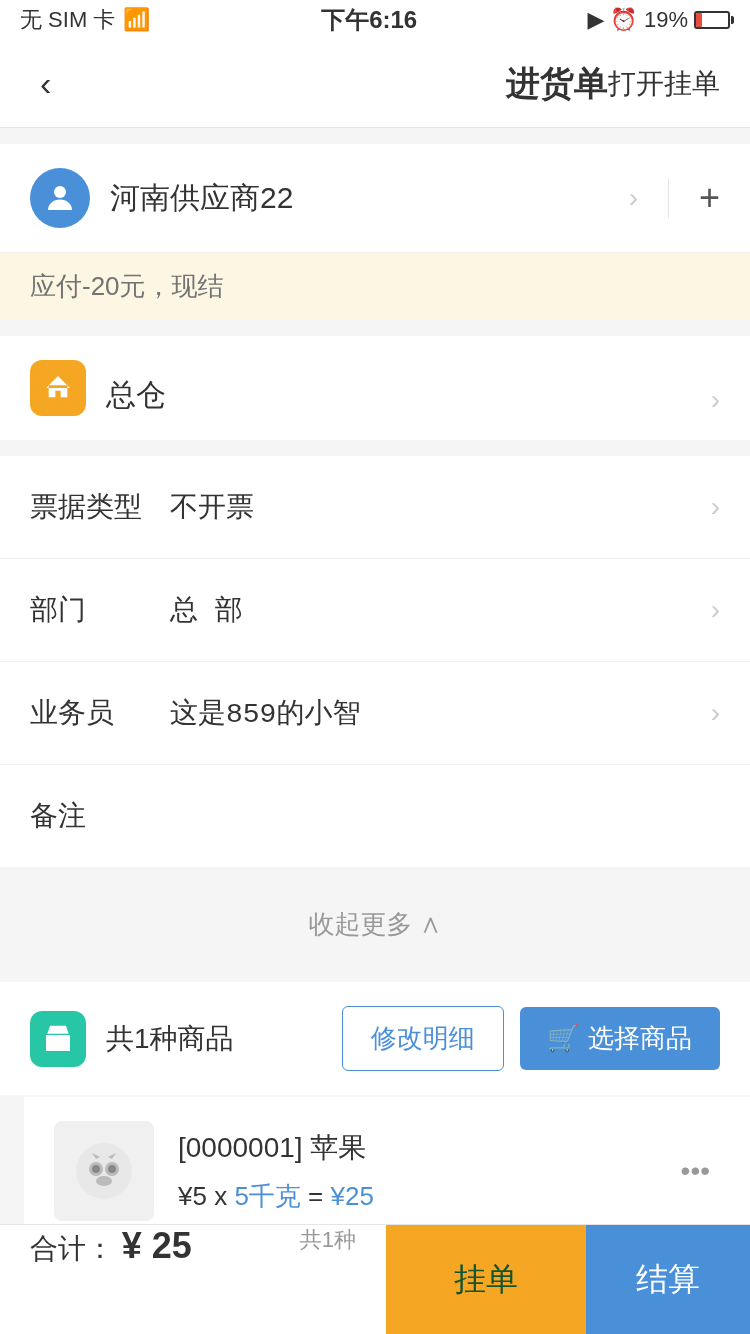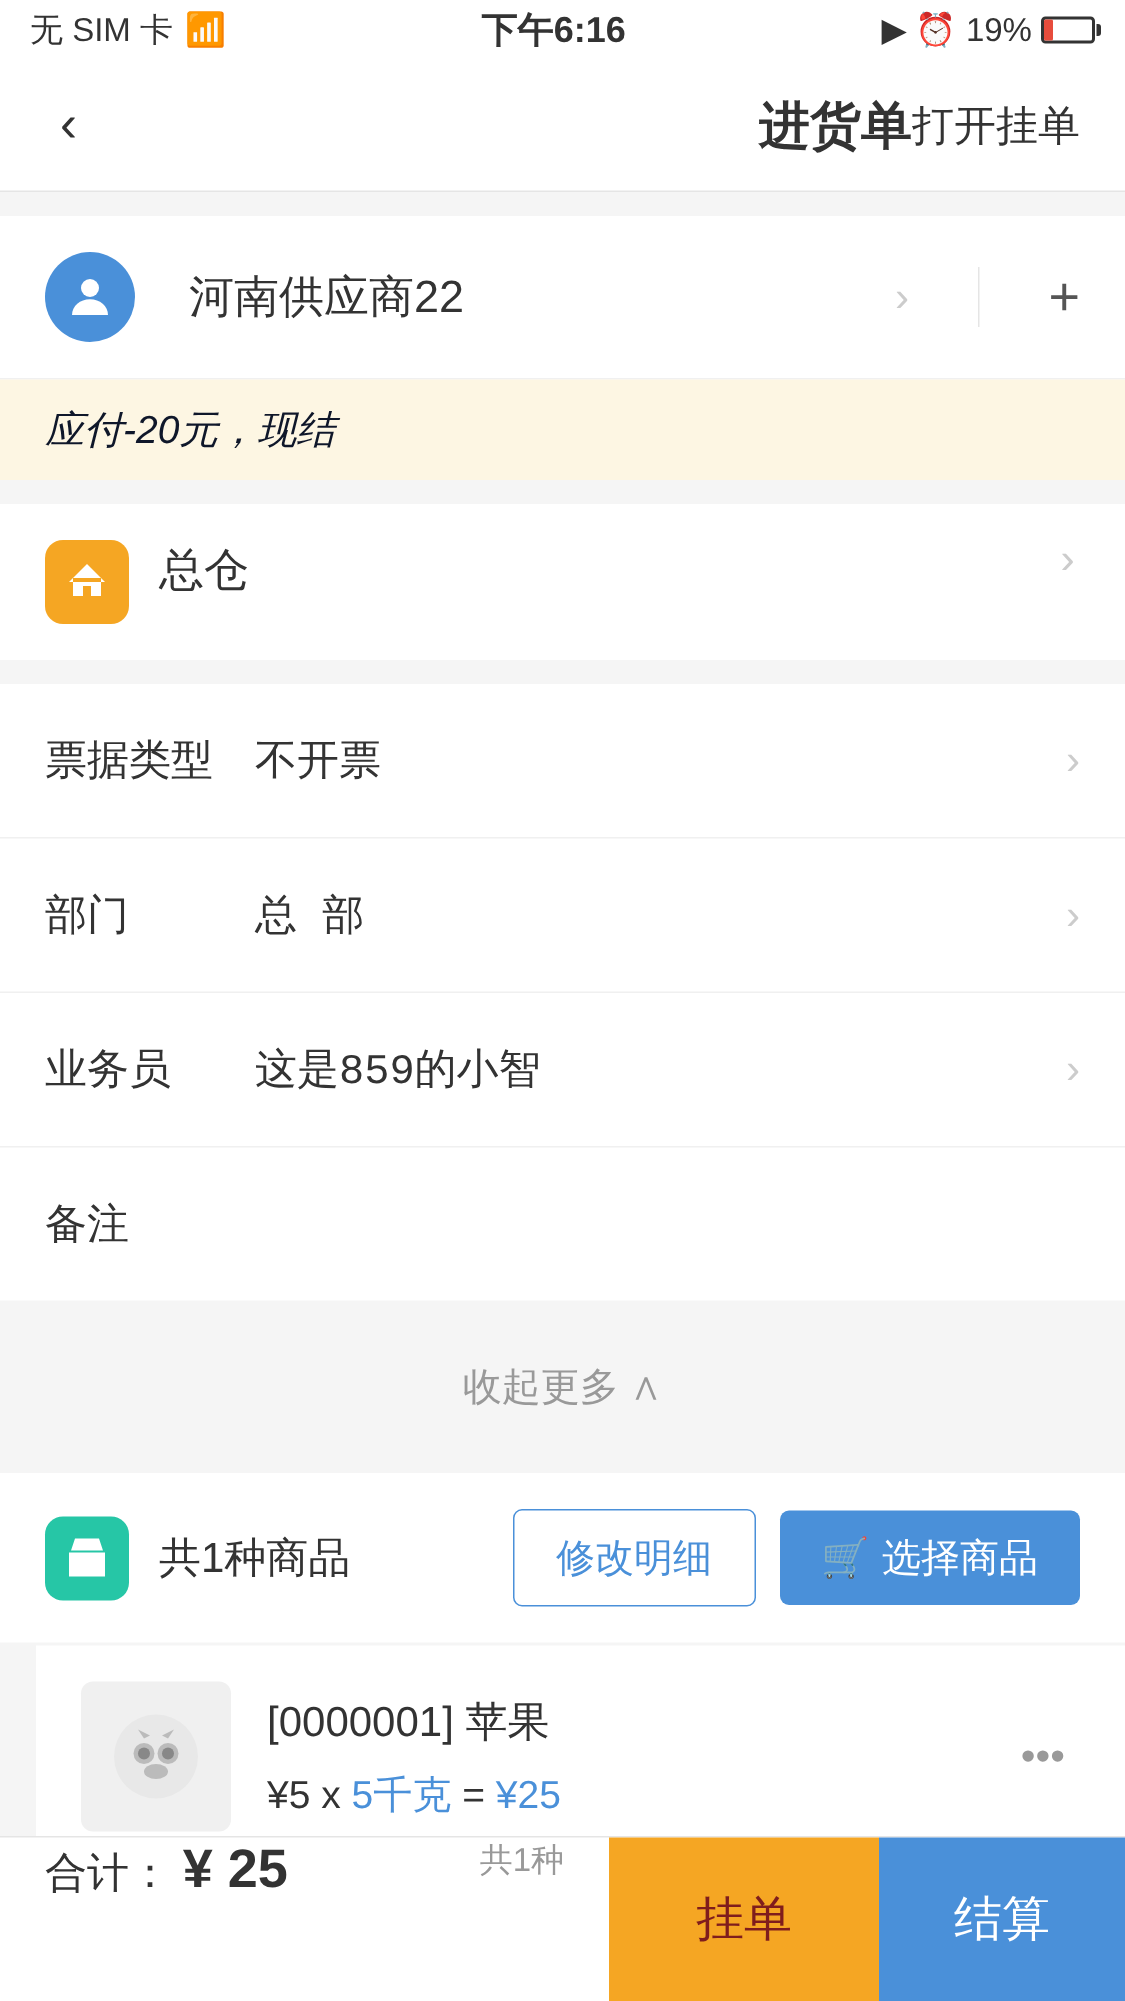--- a/index.html
+++ b/index.html
@@ -80,7 +80,6 @@
       align-items: center;
       padding: 24px 30px;
       border-bottom: 1px solid #f0f0f0;
-      gap: 16px;
     }
     .supplier-avatar {
       width: 60px; height: 60px; border-radius: 50%;

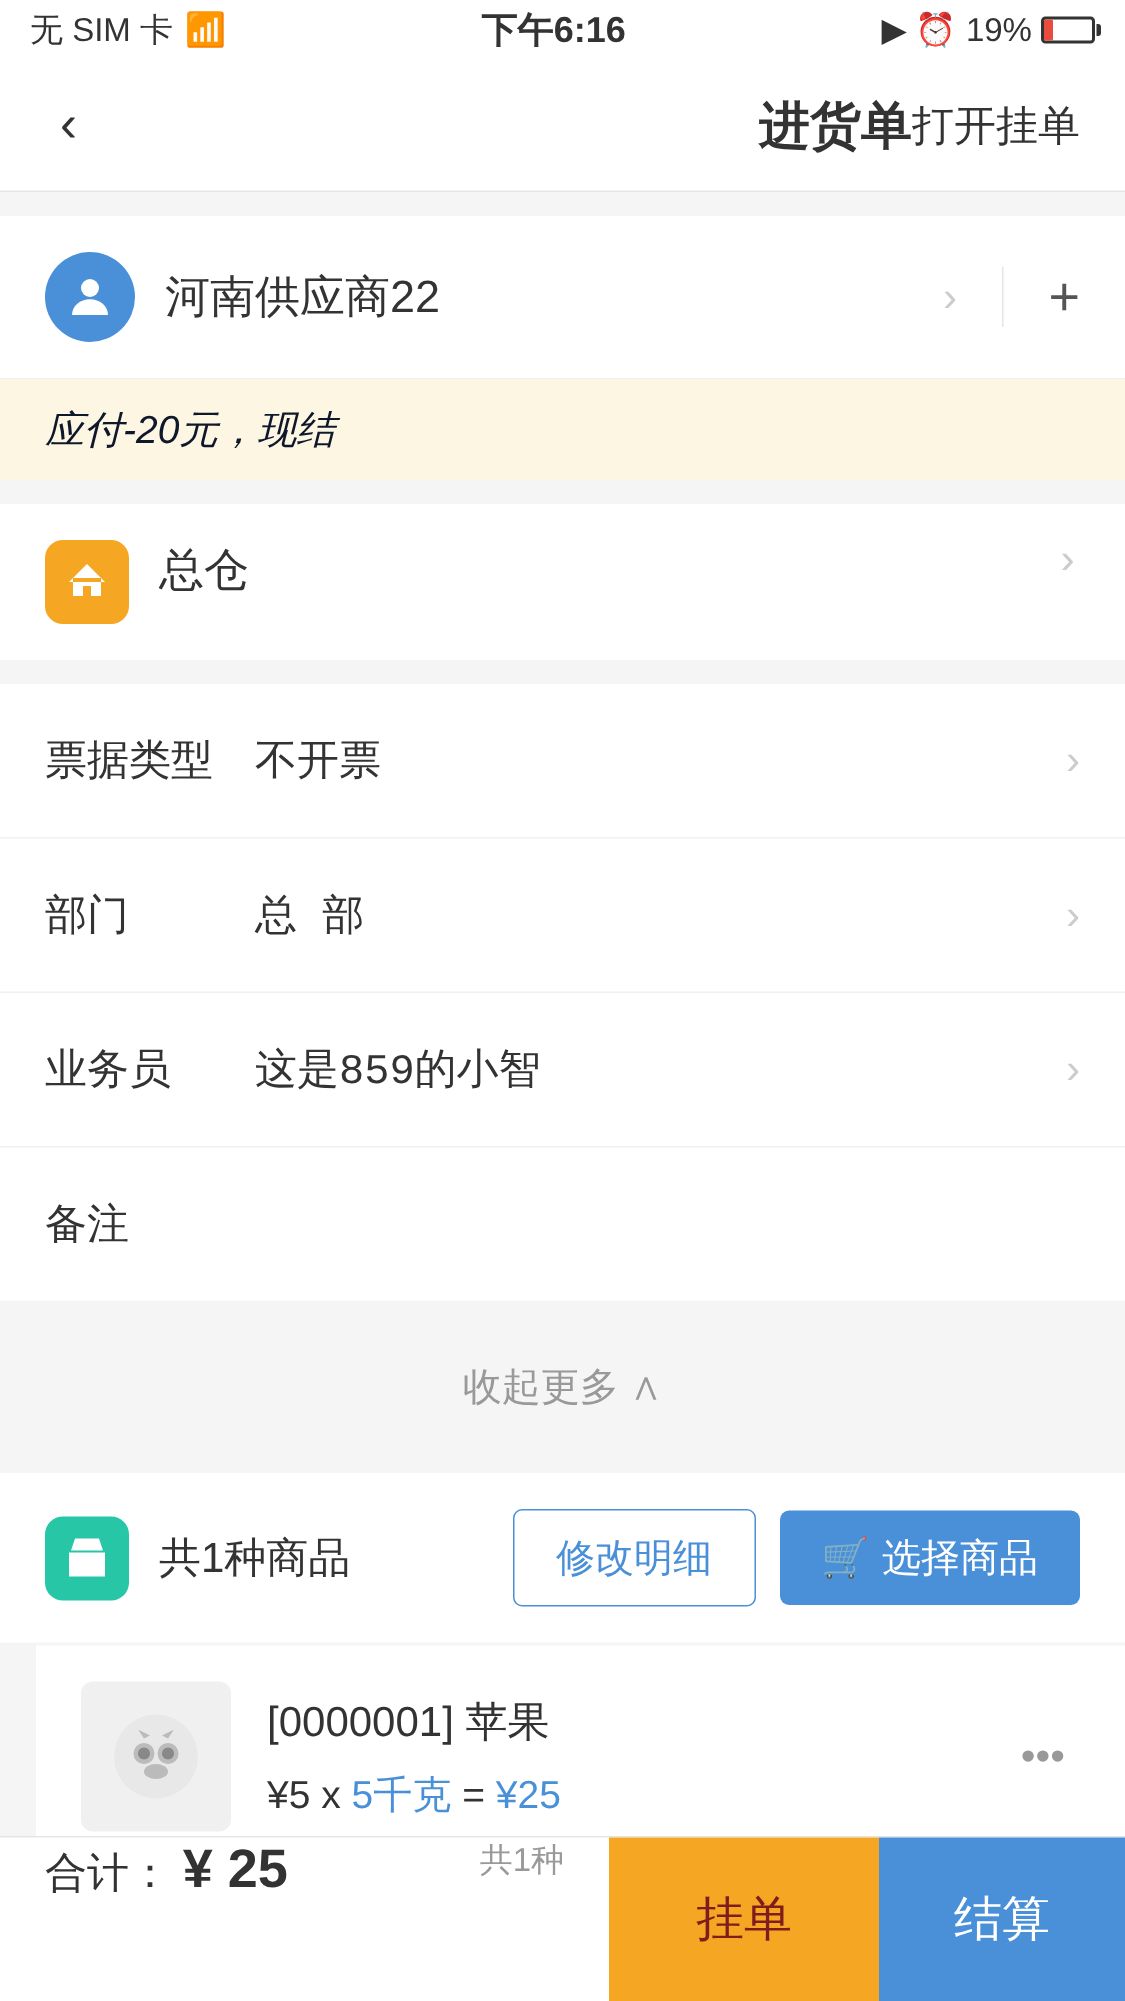--- a/index.html
+++ b/index.html
@@ -112,8 +112,7 @@
       background: #fdf6e3;
       padding: 16px 30px;
       font-size: 26px;
-      color: #0f172a;
-      font-style: italic;
+      color: #737373;
     }
 
     

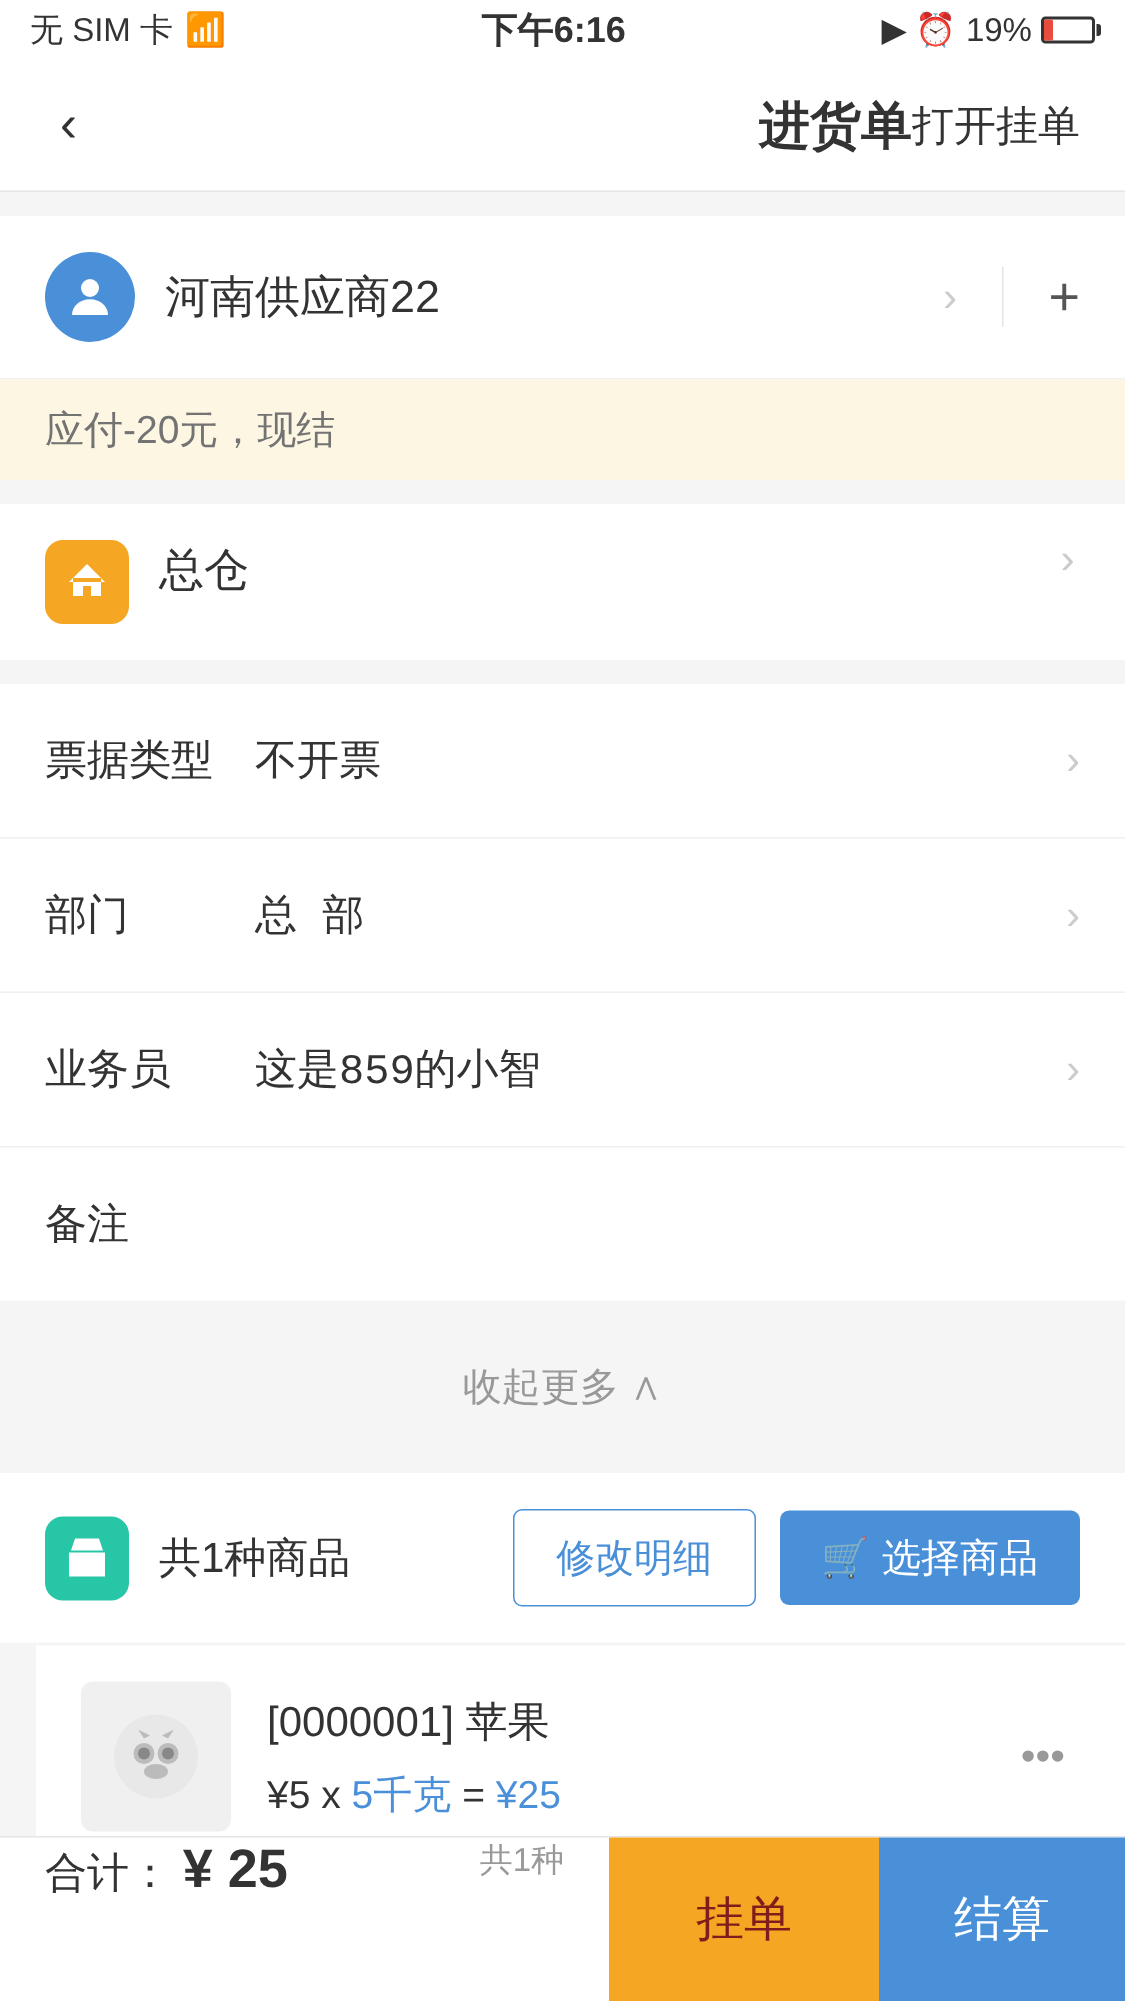--- a/index.html
+++ b/index.html
@@ -118,9 +118,8 @@
     
     .warehouse-row {
       display: flex;
-      align-items: flex-start;
+      align-items: flex-end;
       padding: 24px 30px;
-      font-family: Liberation Mono, monospace;
     }
     .warehouse-icon {
       width: 56px; height: 56px; border-radius: 12px;

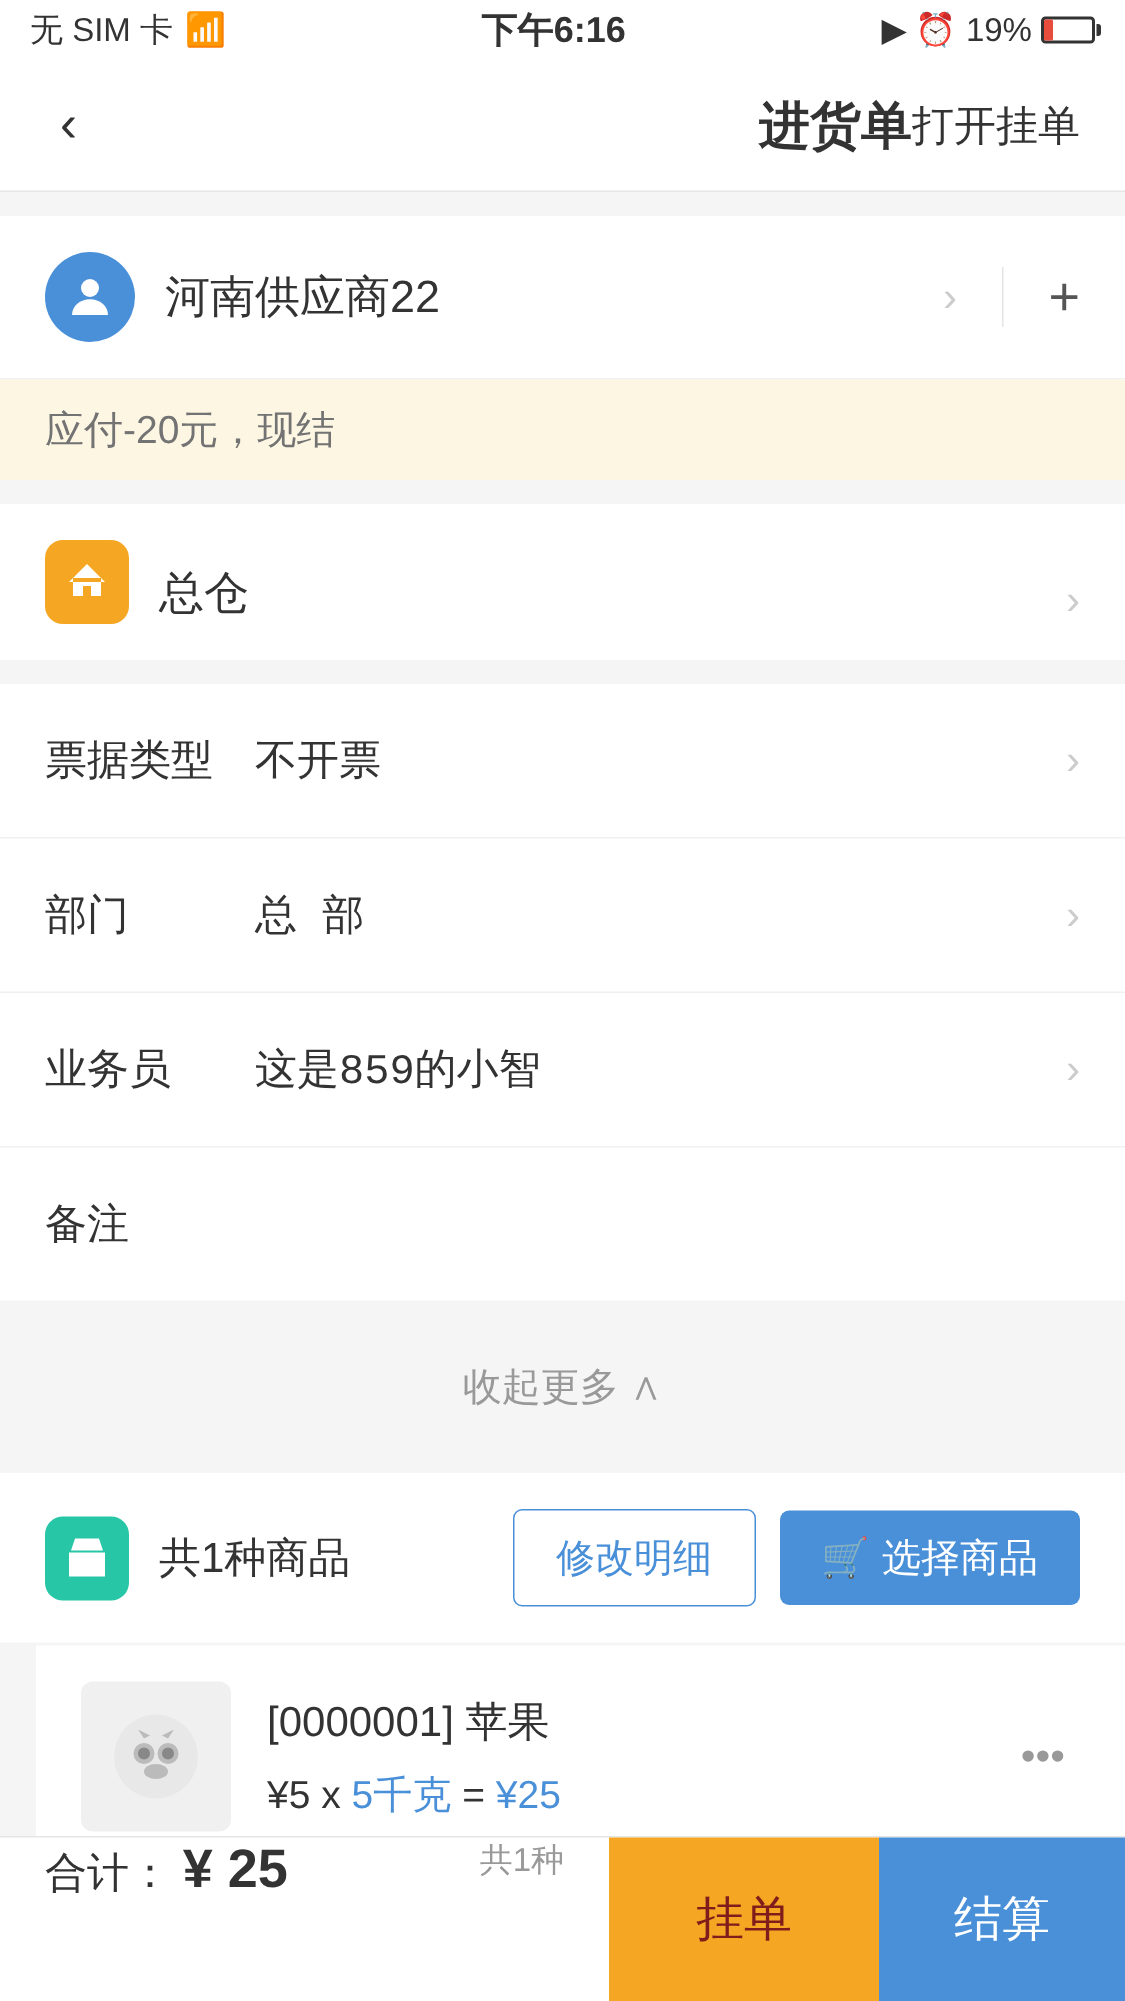--- a/index.html
+++ b/index.html
@@ -276,9 +276,9 @@
     }
     .btn-suspend {
       background: #f5a623;
-      color: #7f1d1d;
+      color: #14532d;
       font-size: 32px;
-      width: 180px;
+      width: 200px;
       display: flex;
       align-items: center;
       justify-content: center;

